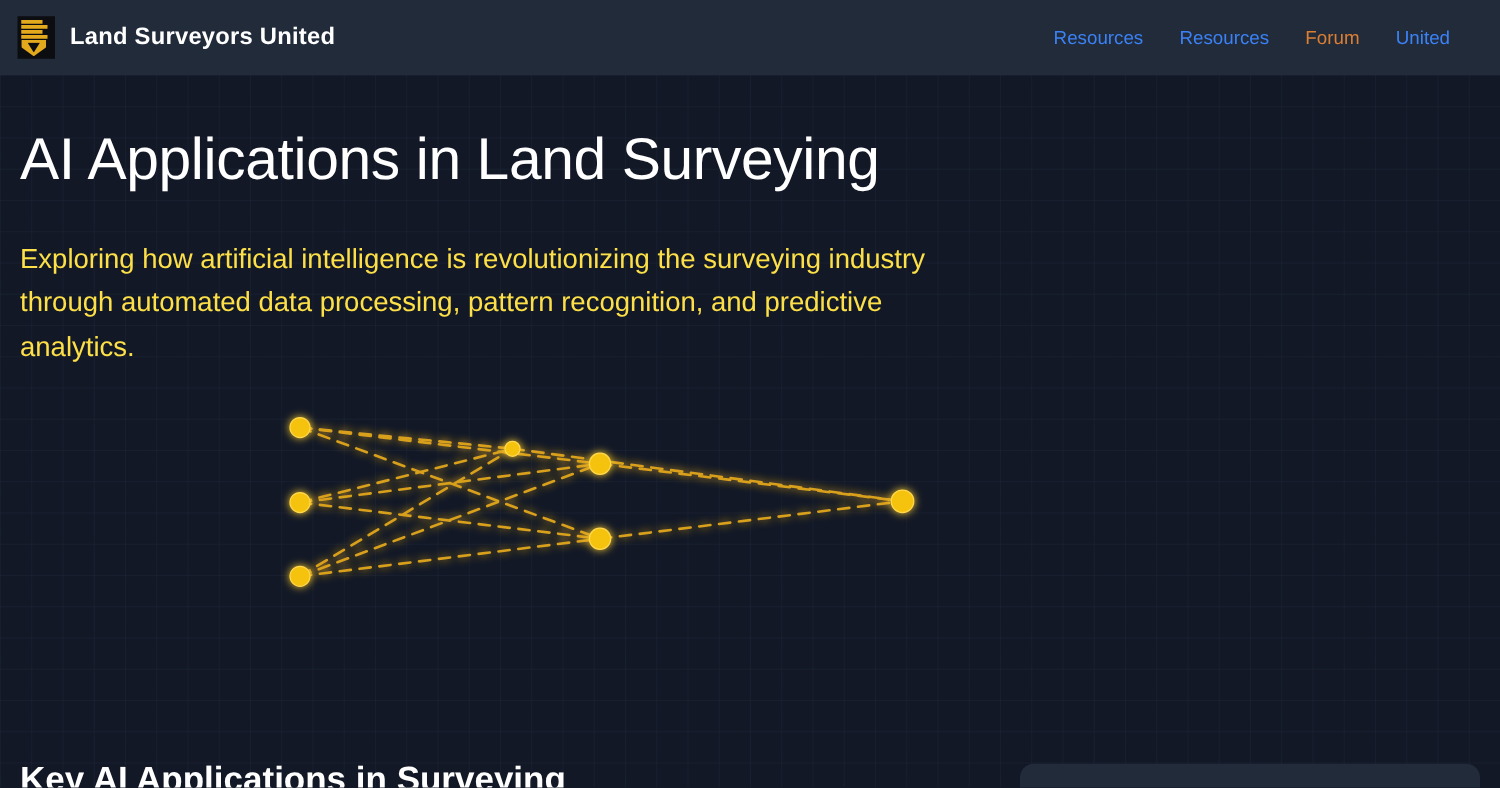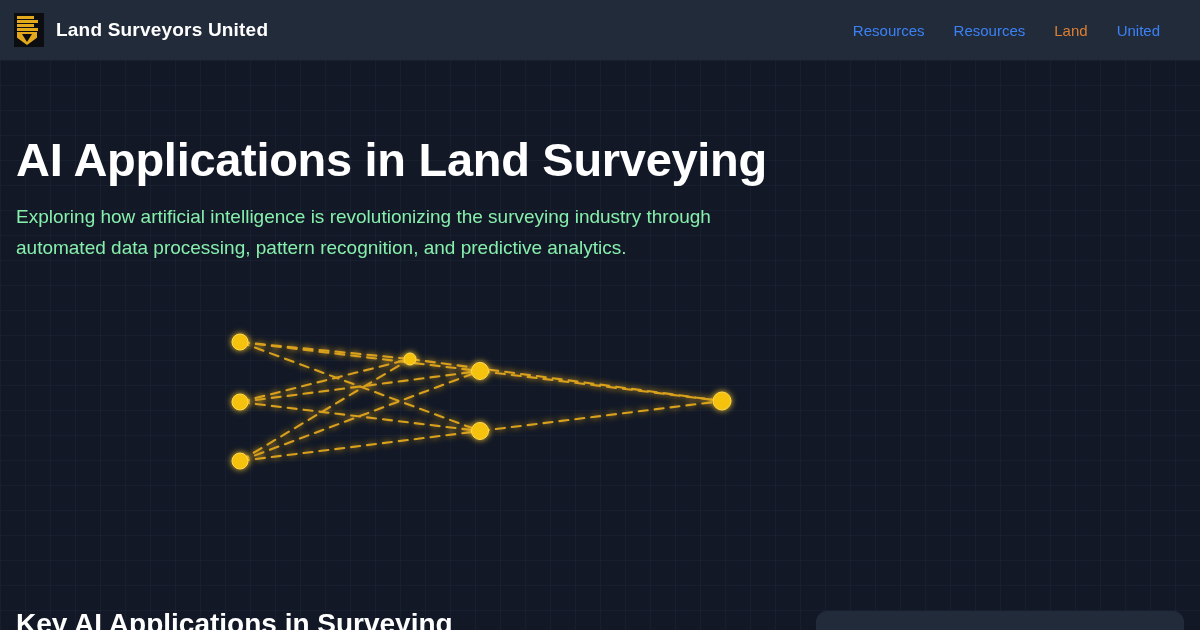--- a/index.html
+++ b/index.html
@@ -192,7 +192,7 @@
   <nav class="main-nav">
     <span class="nav-link">Resources</span>
     <span class="nav-link">Resources</span>
-    <span class="nav-link is-active">Land</span>
+    <span class="nav-link is-active">Forum</span>
     <span class="nav-link">United</span>
   </nav>
 

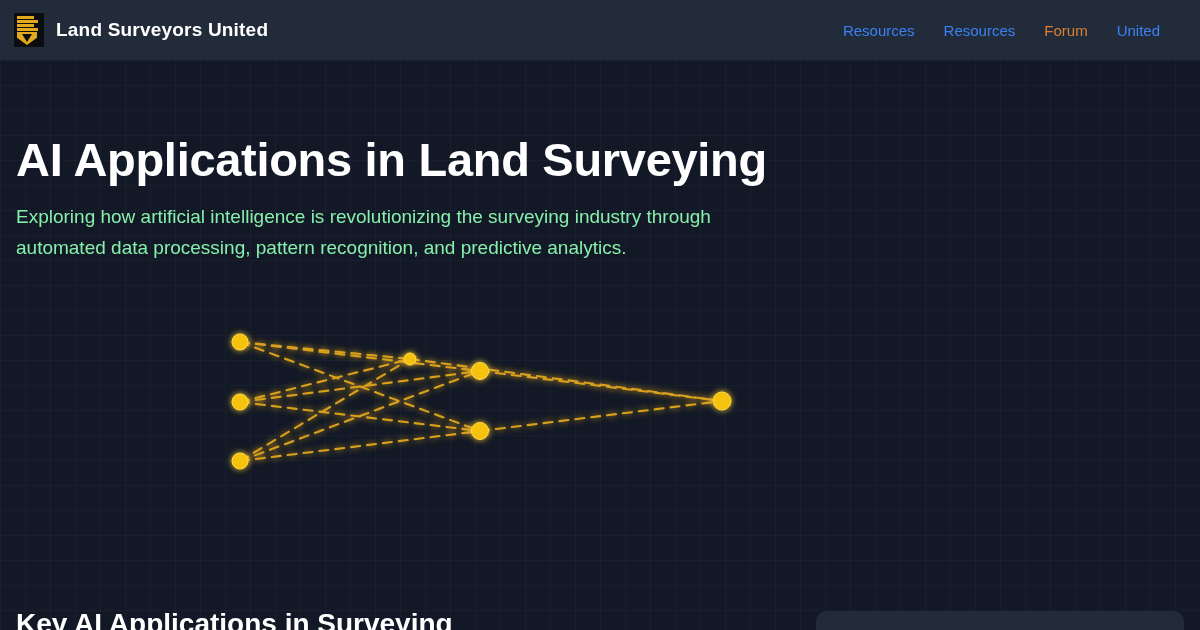--- a/index.html
+++ b/index.html
@@ -108,11 +108,10 @@
 
   .hero-title {
     font-size: 47px;
-    font-weight: bold;
+    font-weight: normal;
     line-height: 1.08;
     color: #ffffff;
     letter-spacing: -0.3px;
-    margin-top: 33px;
   }
 
   .hero-sub {

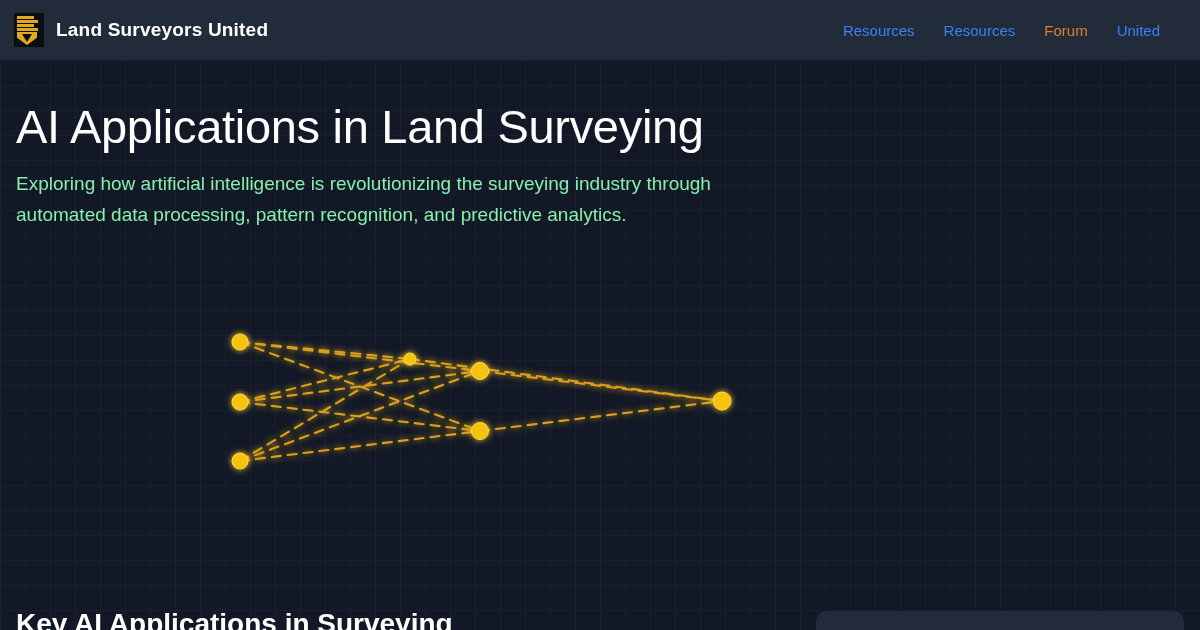--- a/index.html
+++ b/index.html
@@ -115,10 +115,10 @@
   }
 
   .hero-sub {
-    margin-top: 16px;
-    font-size: 19px;
+    margin-top: 36px;
+    font-size: 22px;
     line-height: 1.62;
-    color: #86efac;
+    color: #fde047;
     max-width: 725px;
   }
 

